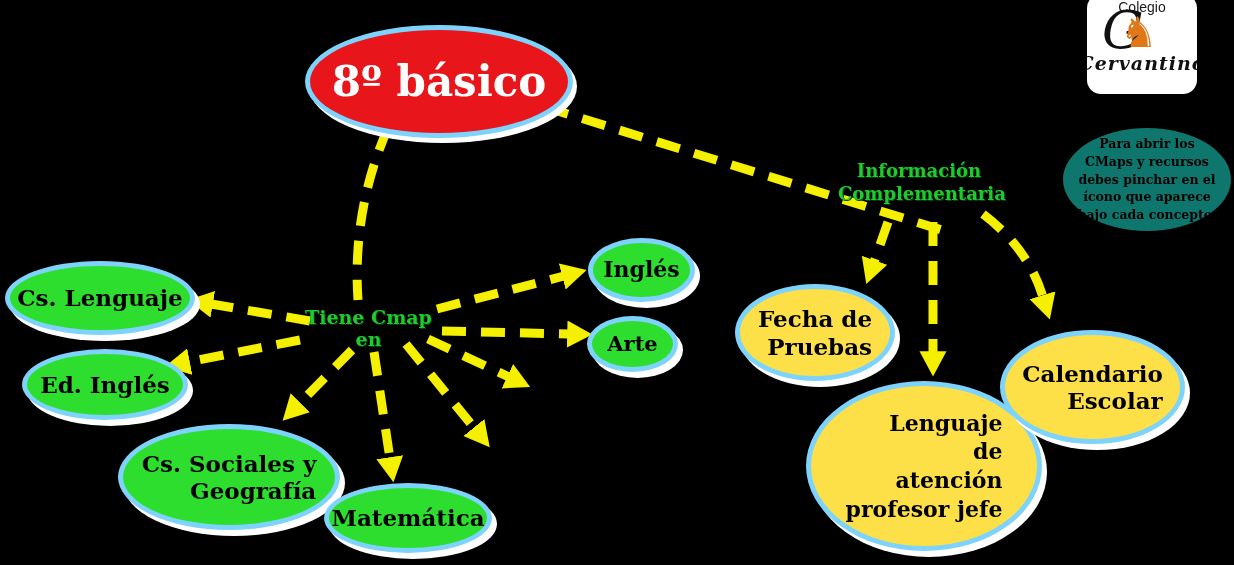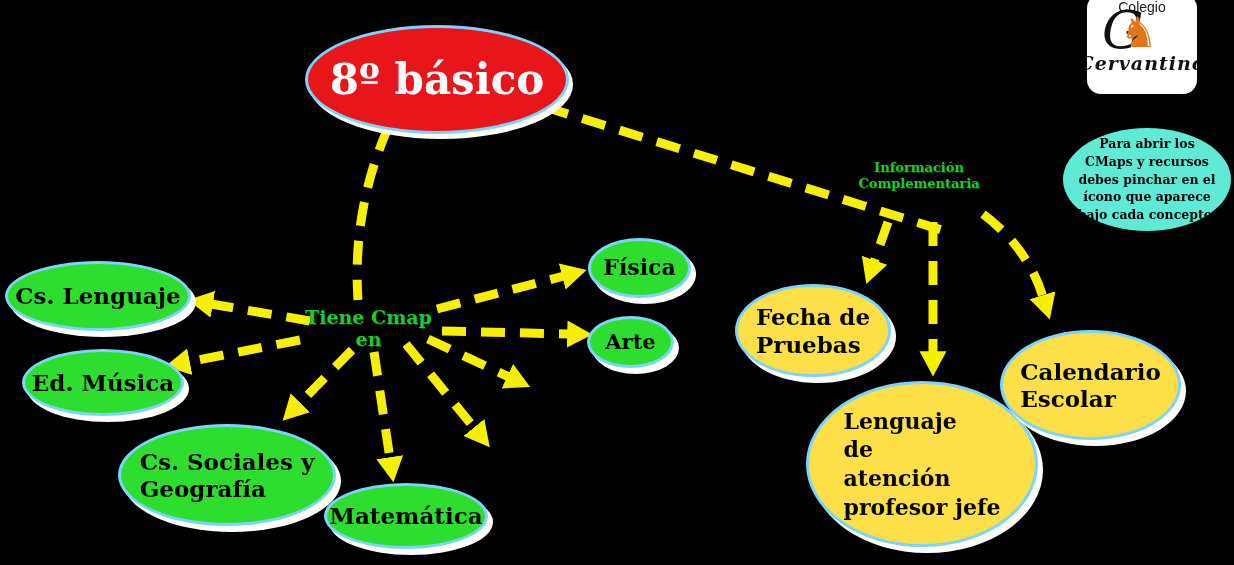--- a/index.html
+++ b/index.html
@@ -11,9 +11,9 @@
   .node{
     position:absolute;border-radius:50%;
     display:flex;align-items:center;justify-content:center;
-    text-align:left;color:#000;font-weight:bold;
+    text-align:right;color:#000;font-weight:bold;
     box-shadow:5px 6px 0 0 #ffffff;
-    border:3px solid #7dd3fc;
+    border:5px solid #7dd3fc;
     line-height:1.18;
     white-space:pre-line;
     cursor:pointer;

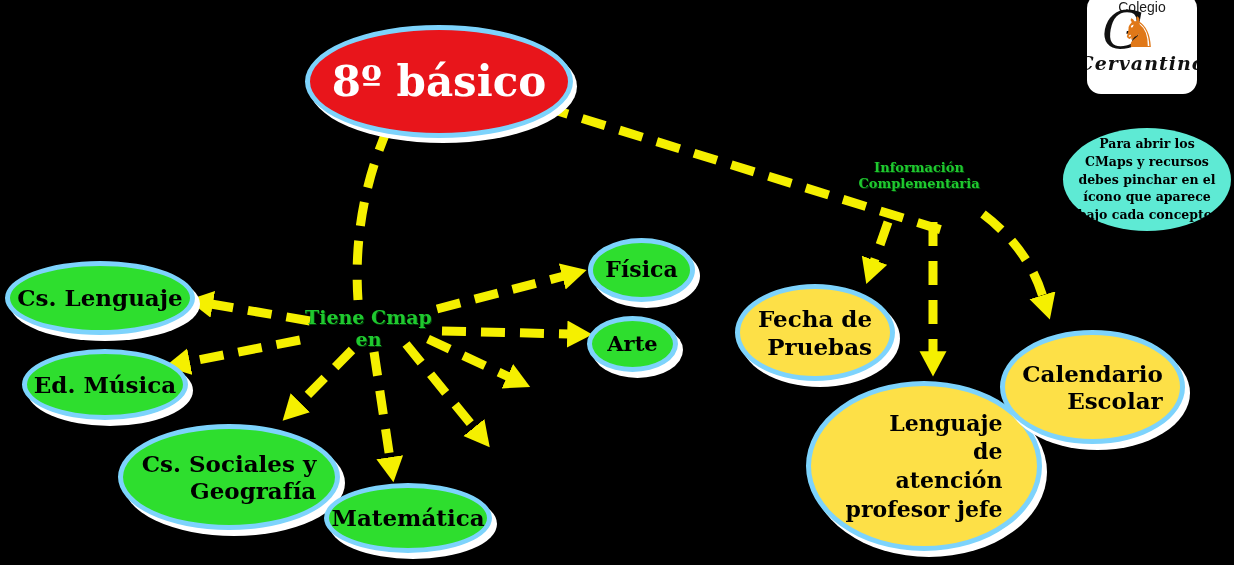--- a/index.html
+++ b/index.html
@@ -50,7 +50,7 @@
   
   .note{
     position:absolute;left:1063px;top:128px;width:168px;height:103px;
-    background:#5eead4;border-radius:50%;
+    background:#0f766e;border-radius:50%;
     display:flex;align-items:center;justify-content:center;text-align:center;
     color:#000;font-size:12.5px;font-weight:bold;line-height:1.42;
     white-space:pre-line;

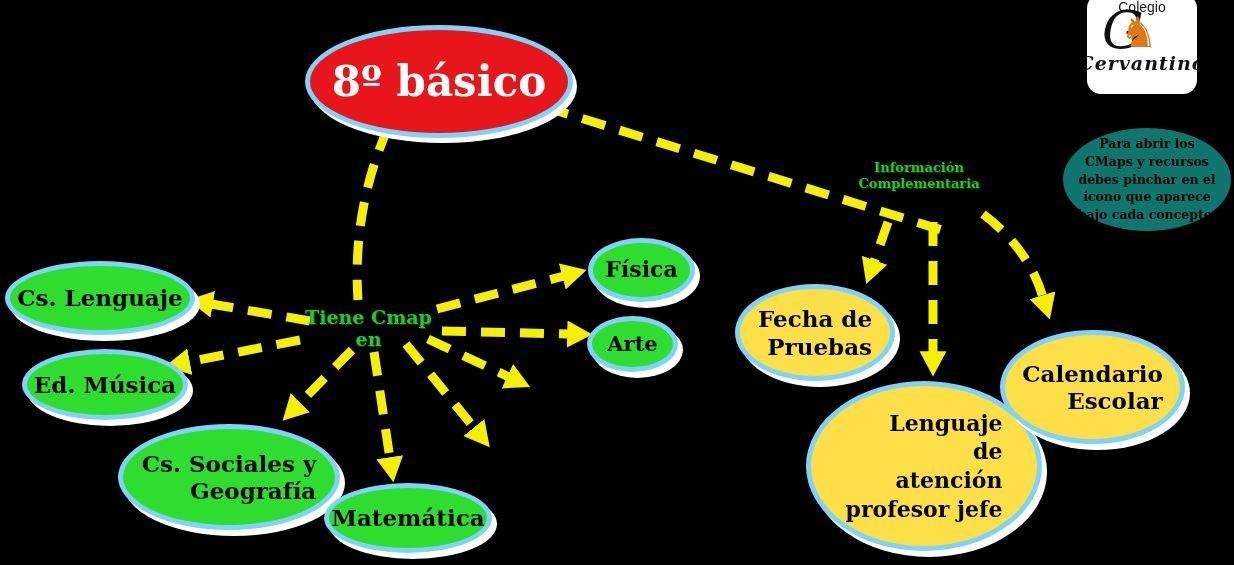--- a/index.html
+++ b/index.html
@@ -43,7 +43,7 @@
     white-space:pre-line;text-shadow:1px 1px 0 #04420a;
   }
   .l-tiene{left:296px;top:306px;width:145px;font-size:19px;}
-  .l-info{left:838px;top:160px;width:162px;font-size:13px;line-height:1.25;}
+  .l-info{left:838px;top:160px;width:162px;font-size:18px;line-height:1.25;}
   
   #connectors{position:absolute;left:0;top:0;}
   .edge{fill:none;stroke:#F5F000;stroke-width:9;stroke-dasharray:24 15;}

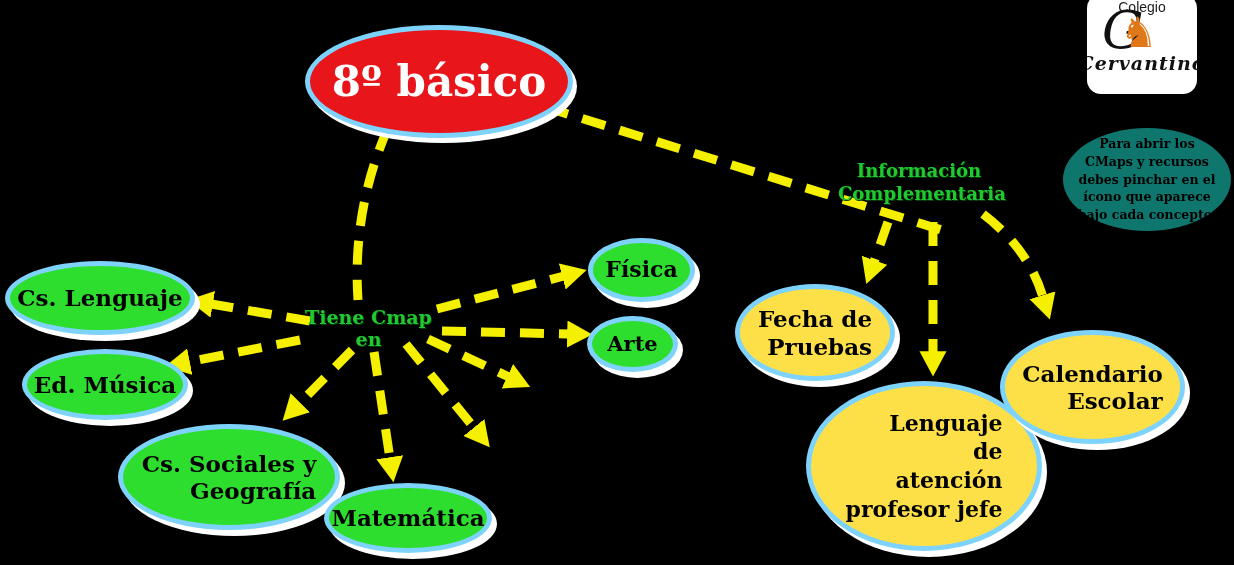--- a/index.html
+++ b/index.html
@@ -111,7 +111,7 @@
 Geografía</div>
   <div class="node subject n-matematica">Matemática</div>
   <div class="node subject n-arte">Arte</div>
-  <div class="node subject n-ingles">Física</div>
+  <div class="node subject n-ingles">Inglés</div>
 
   <div class="node complementary n-fecha">Fecha de
 Pruebas</div>

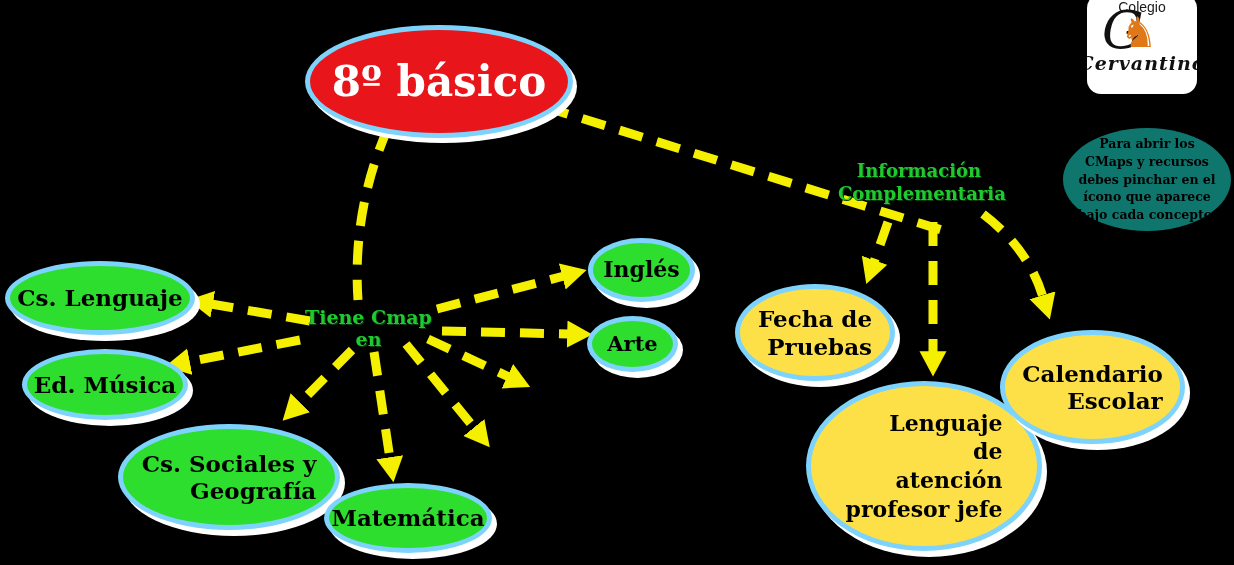--- a/index.html
+++ b/index.html
@@ -106,7 +106,7 @@
 Complementaria</div>
 
   <div class="node subject n-naturales">Cs. Lenguaje</div>
-  <div class="node subject n-edfisica">Ed. Música</div>
+  <div class="node subject n-edfisica">Ed. Inglés</div>
   <div class="node subject n-sociales">Cs. Sociales y
 Geografía</div>
   <div class="node subject n-matematica">Matemática</div>

